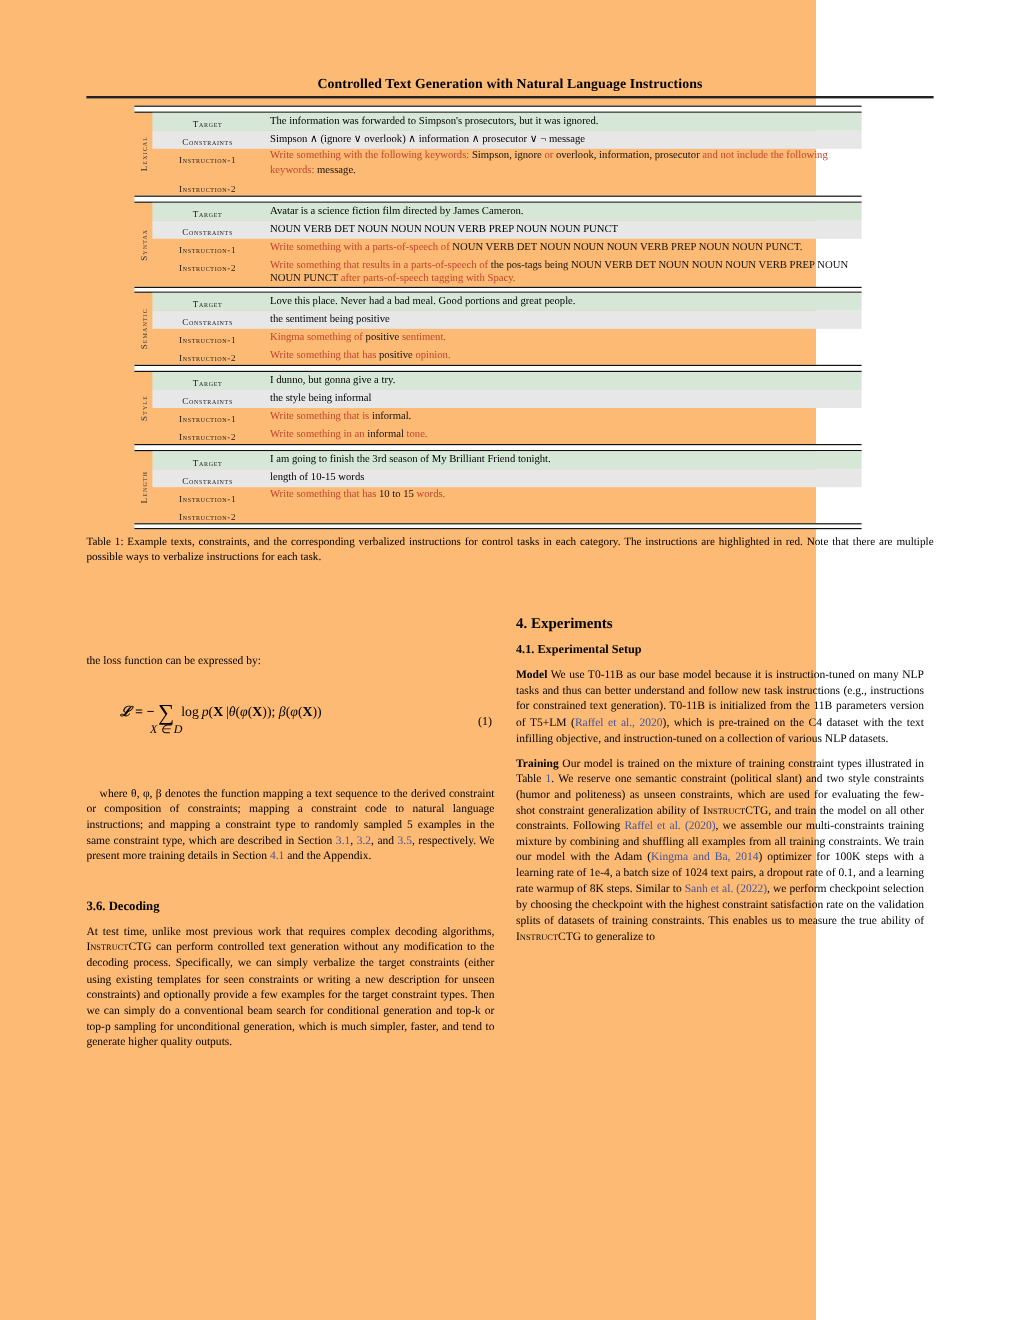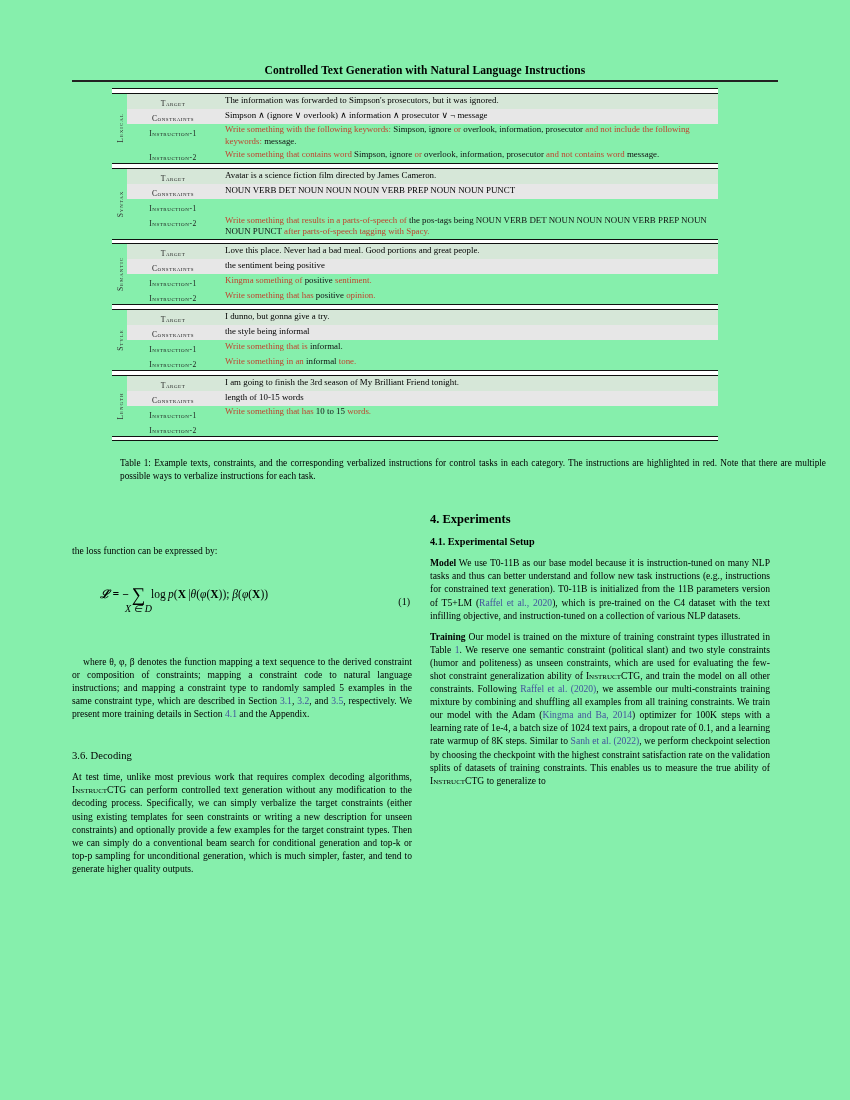--- a/index.html
+++ b/index.html
@@ -18,9 +18,9 @@
   .page {
     position: absolute;
     left: 0; top: 0;
-    width: 850px;
+    width: 680px;
     height: 1100px;
-    background: #86efac;
+    background: #fdba74;
   }
   
   .runhead {

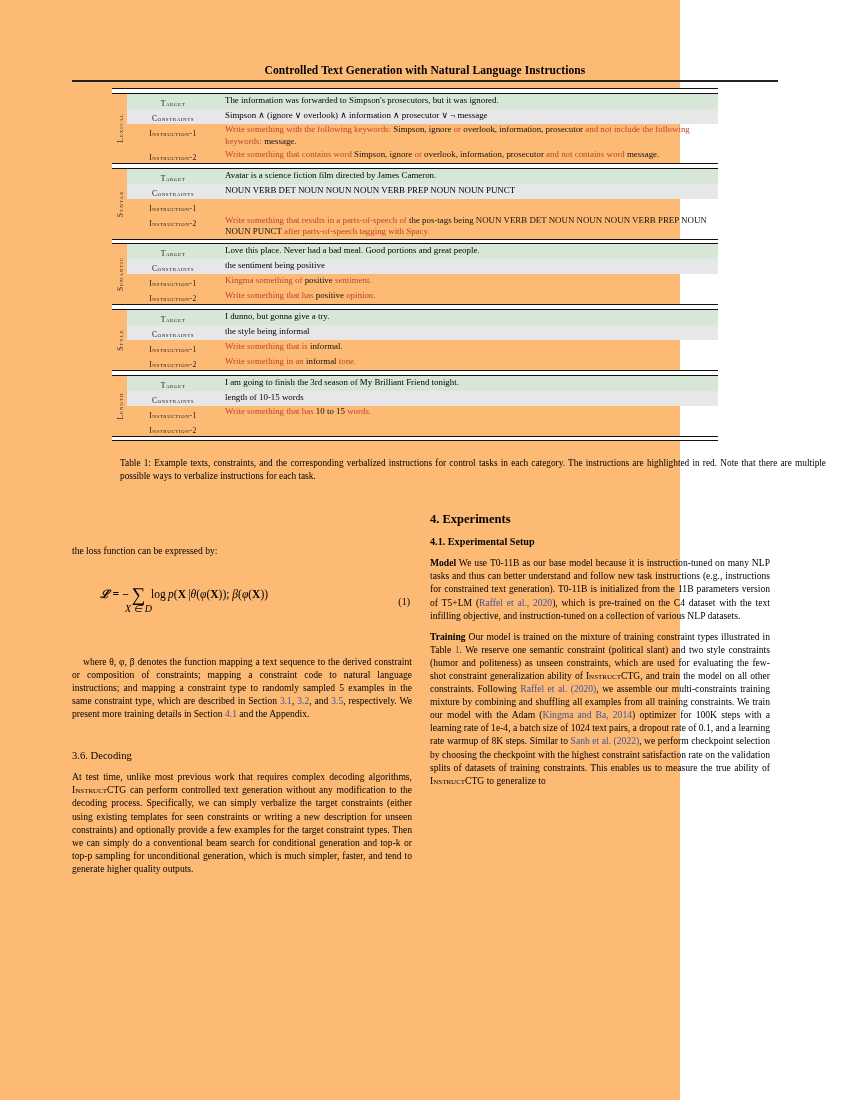--- a/index.html
+++ b/index.html
@@ -225,7 +225,6 @@
             </div>
             <div class="trow">
               <div class="rlabel">Instruction-2</div>
-              <div class="rtext"><span class="ins">Write something that contains word</span><span class="blk"> Simpson, ignore </span><span class="ins">or</span><span class="blk"> overlook, information, prosecutor </span><span class="ins">and not contains word</span><span class="blk"> message.</span></div>
             </div>
           </div>
         </div>

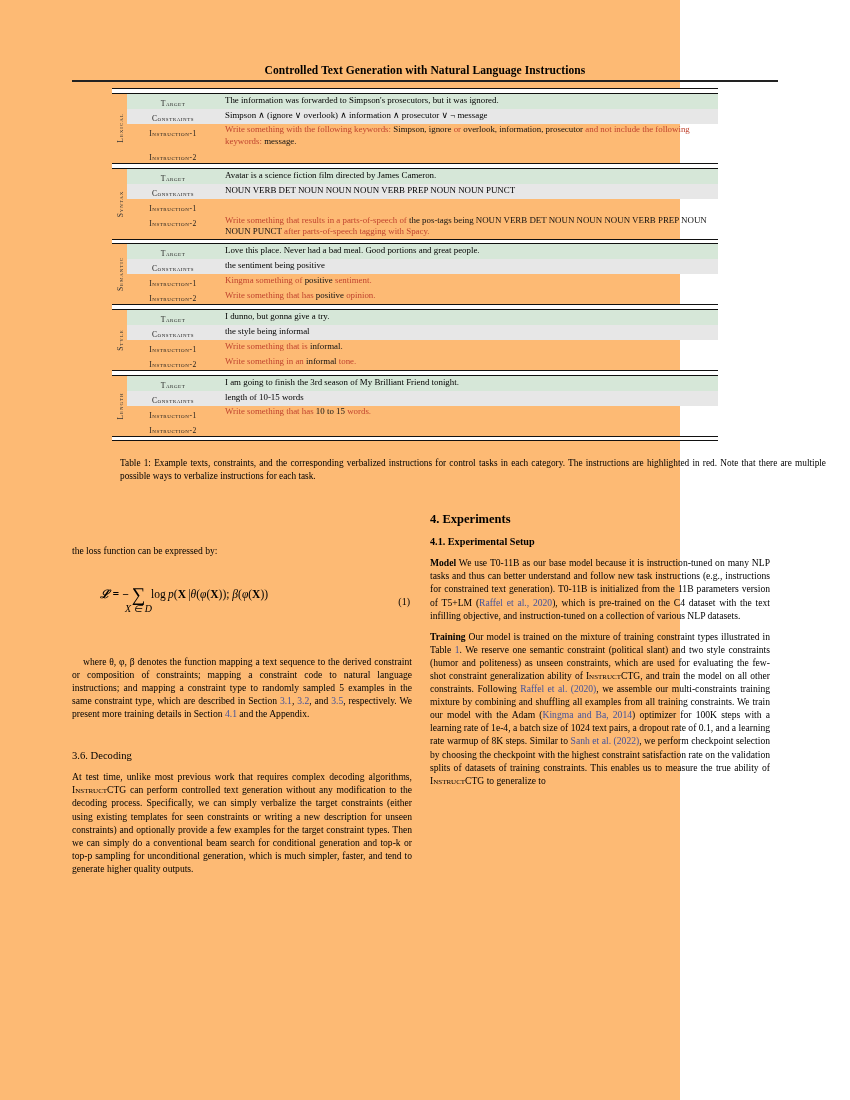--- a/index.html
+++ b/index.html
@@ -244,6 +244,7 @@
             </div>
             <div class="trow">
               <div class="rlabel">Instruction-1</div>
+              <div class="rtext"><span class="ins">Write something with a parts-of-speech of</span><span class="blk"> NOUN VERB DET NOUN NOUN NOUN VERB PREP NOUN NOUN PUNCT.</span></div>
             </div>
             <div class="trow">
               <div class="rlabel">Instruction-2</div>

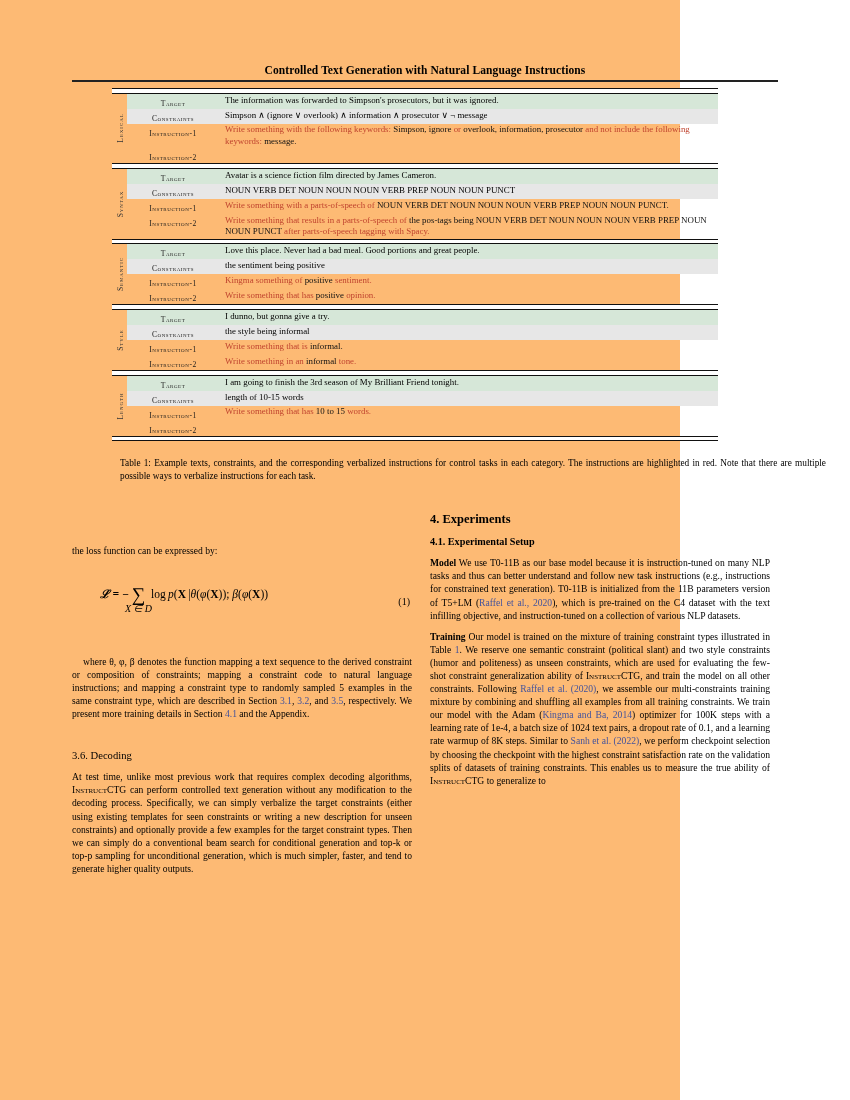--- a/index.html
+++ b/index.html
@@ -114,12 +114,11 @@
   .caption {
     position: absolute;
     left: 72px;
-    top: 457px;
+    top: 446px;
     width: 706px;
     font-size: 9.3px;
     line-height: 1.42;
     text-align: justify;
-    margin-left: 48px;
   }
   
   .col {

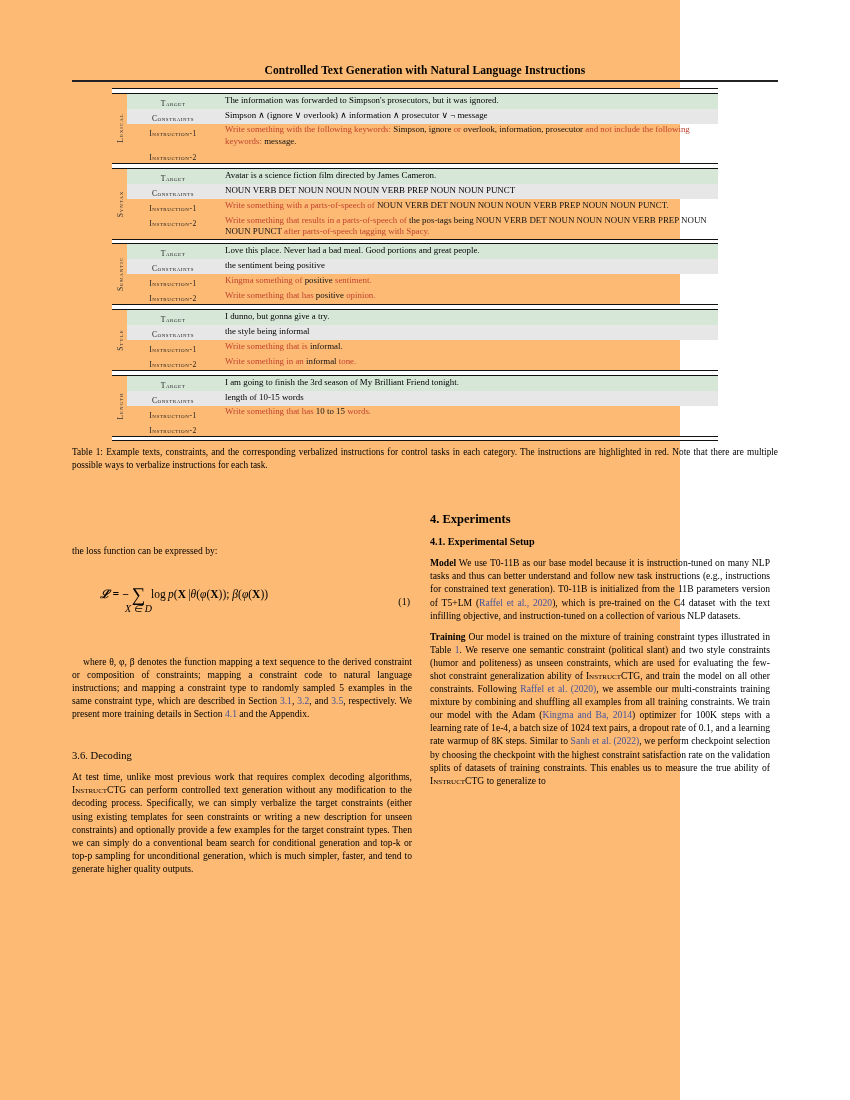--- a/index.html
+++ b/index.html
@@ -185,7 +185,7 @@
   }
   h3.numsec {
     font-size: 10.6px;
-    font-weight: normal;
+    font-weight: bold;
     margin: 14px 0 8px 0;
     line-height: 1.2;
   }

